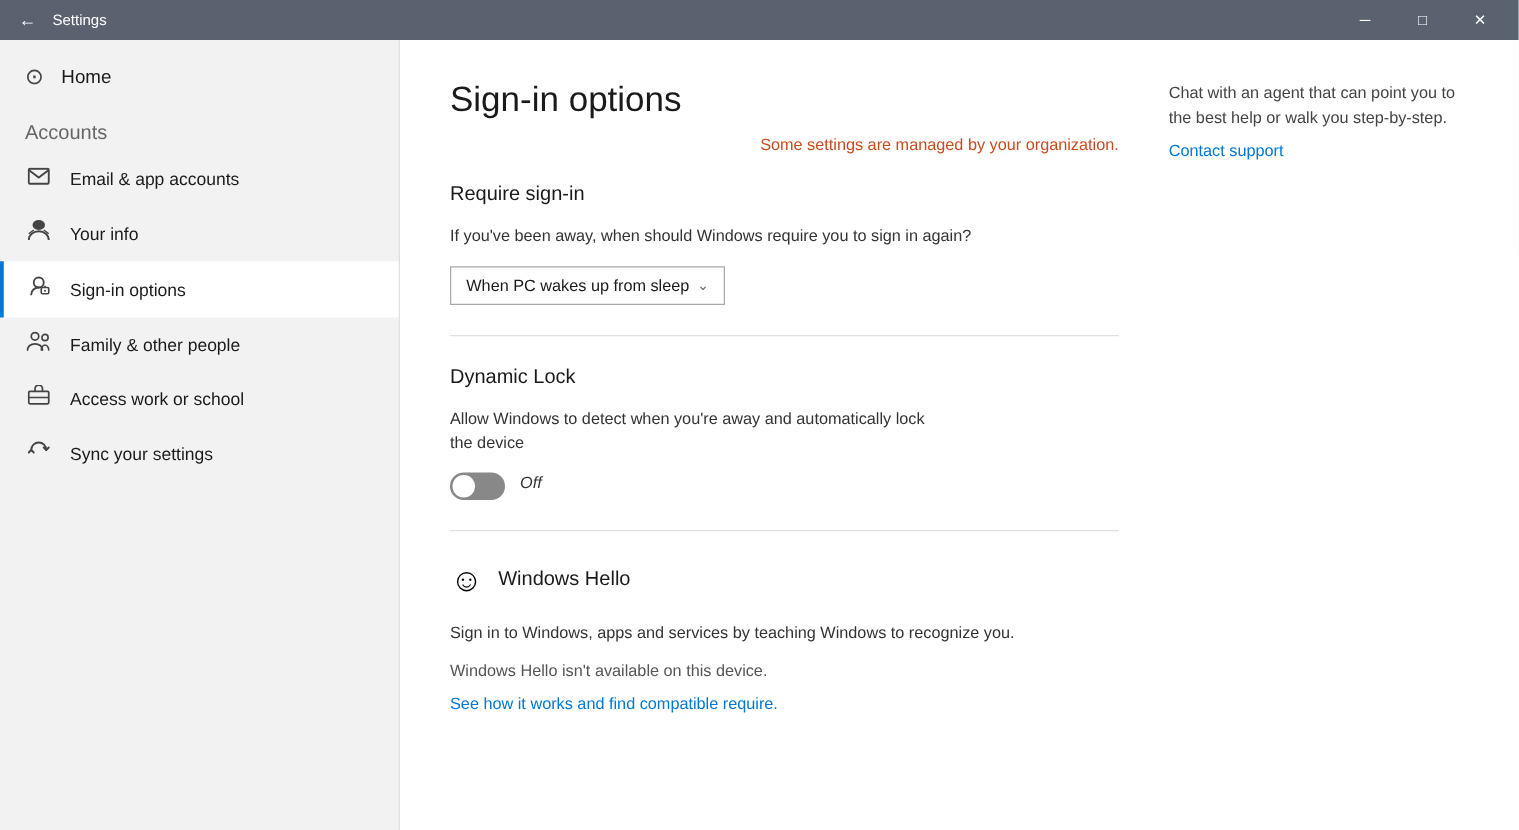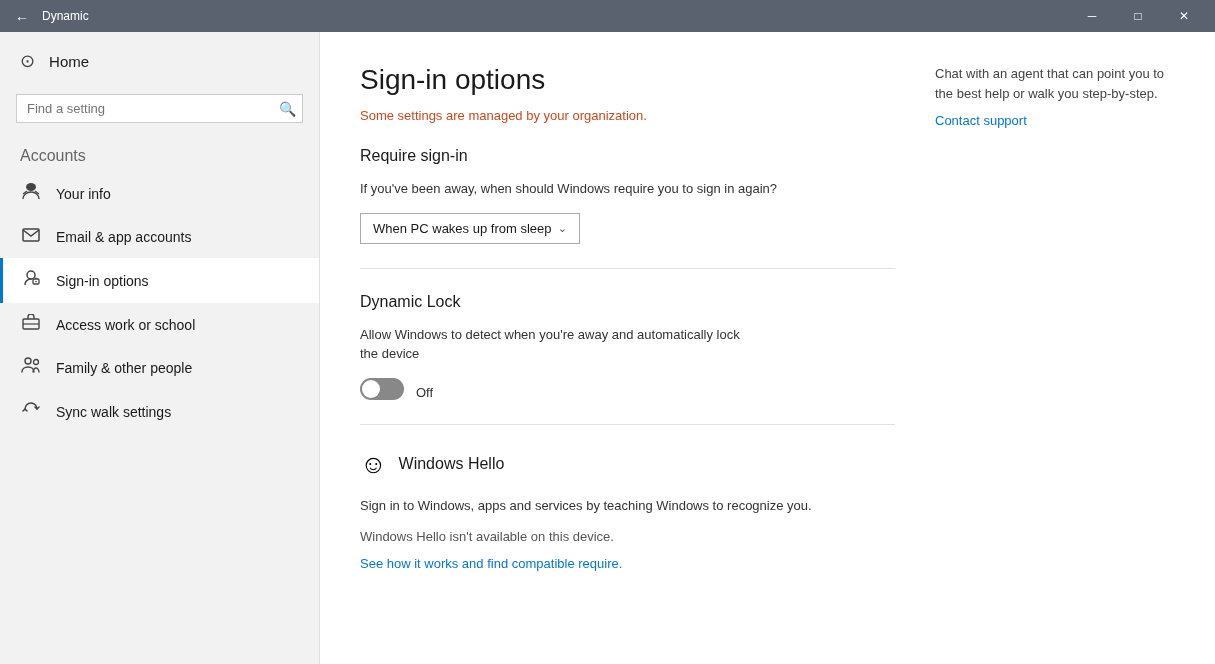--- a/index.html
+++ b/index.html
@@ -314,7 +314,7 @@
   <div class="title-bar-back">
     <span>←</span>
   </div>
-  <span class="title-bar-title">Dynamic</span>
+  <span class="title-bar-title">Settings</span>
   <div class="title-bar-controls">
     <div class="title-bar-btn">
       <span>─</span>

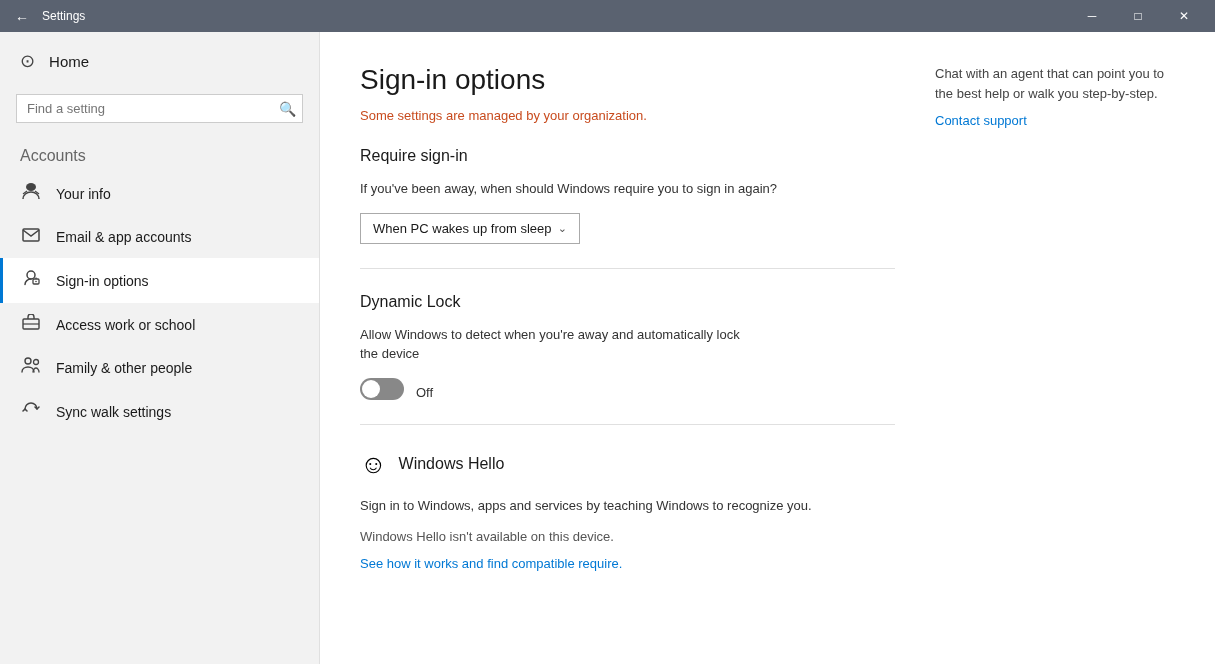--- a/index.html
+++ b/index.html
@@ -336,10 +336,6 @@
       <span>Home</span>
     </div>
 
-    <div class="search-box">
-      <input type="text" placeholder="Find a setting" style="">
-      <span class="search-icon-btn">🔍</span>
-    </div>
 
     <div class="sidebar-section-label">Accounts</div>
 

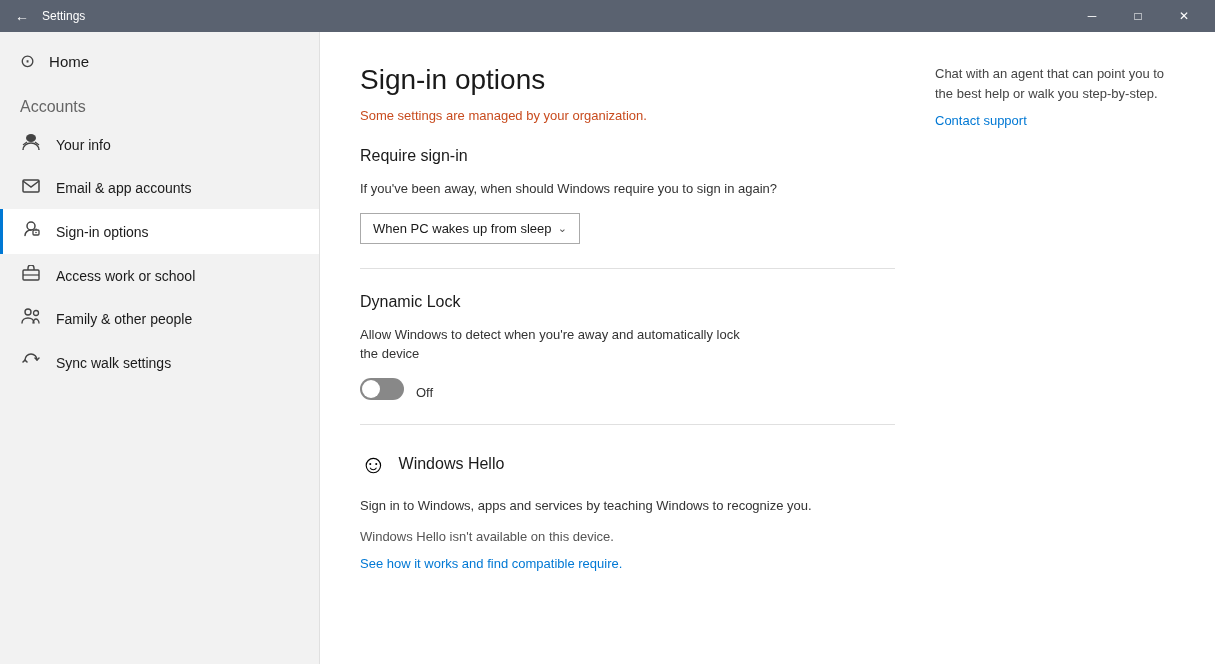--- a/index.html
+++ b/index.html
@@ -177,6 +177,7 @@
       color: #c84b1e;
       font-size: 13px;
       margin-bottom: 24px;
+      text-align: right;
     }
 
     .section-title {

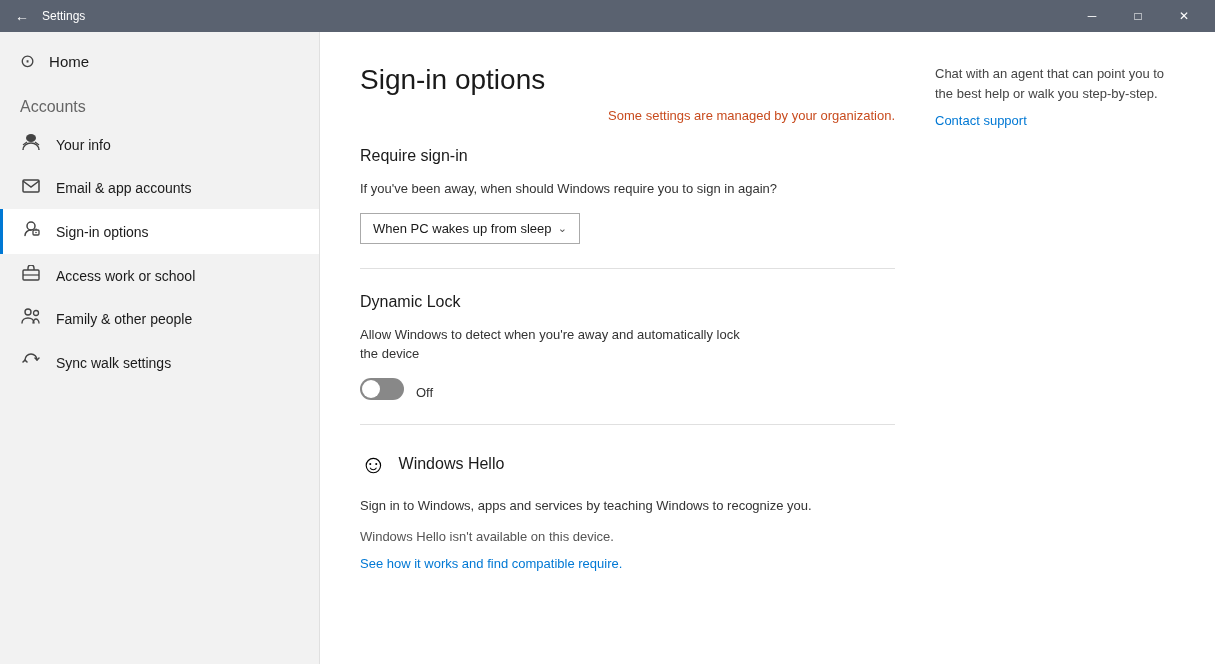--- a/index.html
+++ b/index.html
@@ -342,6 +342,16 @@
 
     <div class="sidebar-item">
       <span class="sidebar-item-icon">
+        <svg width="18" height="14" viewBox="0 0 18 14" fill="none">
+          <rect x="1" y="1" width="16" height="12" rx="1" stroke="#444" stroke-width="1.5"></rect>
+          <path d="M1 2l8 6 8-6" stroke="#444" stroke-width="1.5"></path>
+        </svg>
+      </span>
+      <span>Email &amp; app accounts</span>
+    </div>
+
+    <div class="sidebar-item">
+      <span class="sidebar-item-icon">
         <svg width="18" height="18" viewBox="0 0 18 18" fill="none" xmlns="http://www.w3.org/2000/svg">
           <rect x="4" y="1" width="10" height="8" rx="5" fill="#444"></rect>
           <path d="M1 17c0-4 3.6-7 8-7s8 3 8 7" stroke="#444" stroke-width="1.5" fill="none"></path>
@@ -350,16 +360,6 @@
         </svg>
       </span>
       <span>Your info</span>
-    </div>
-
-    <div class="sidebar-item">
-      <span class="sidebar-item-icon">
-        <svg width="18" height="14" viewBox="0 0 18 14" fill="none">
-          <rect x="1" y="1" width="16" height="12" rx="1" stroke="#444" stroke-width="1.5"></rect>
-          <path d="M1 2l8 6 8-6" stroke="#444" stroke-width="1.5"></path>
-        </svg>
-      </span>
-      <span>Email &amp; app accounts</span>
     </div>
 
     <div class="sidebar-item active">

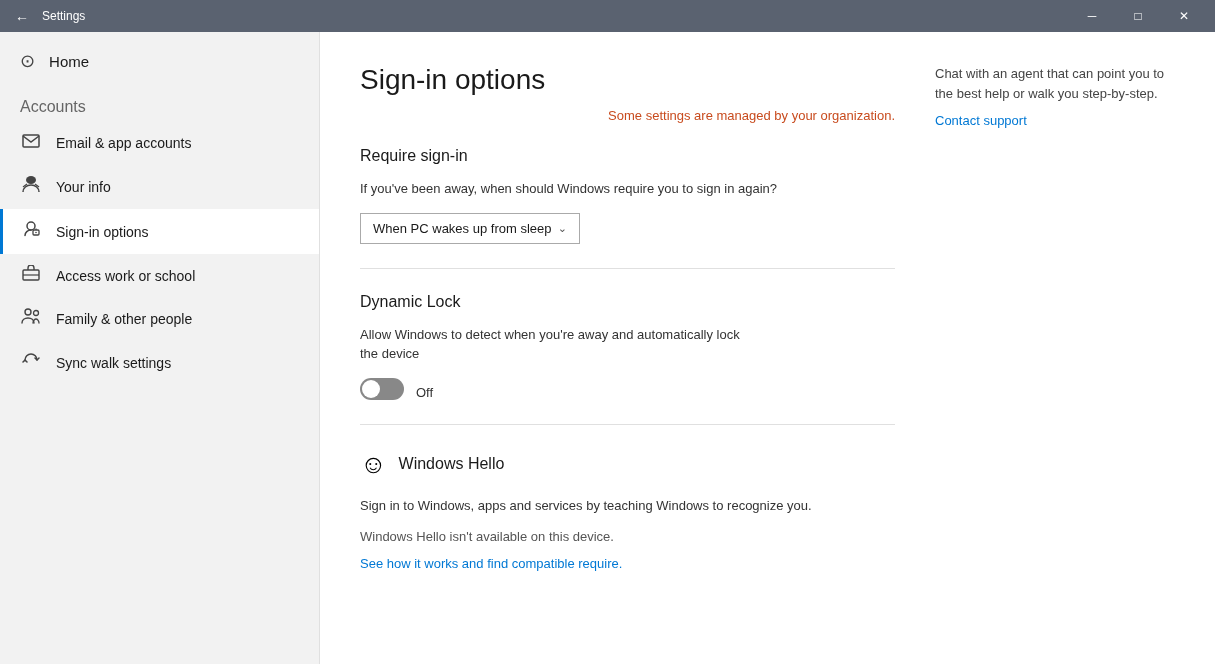--- a/index.html
+++ b/index.html
@@ -377,17 +377,6 @@
 
     <div class="sidebar-item">
       <span class="sidebar-item-icon">
-        <svg width="18" height="16" viewBox="0 0 18 16" fill="none">
-          <rect x="1" y="5" width="16" height="10" rx="1" stroke="#444" stroke-width="1.4"></rect>
-          <path d="M6 5V3a3 3 0 016 0v2" stroke="#444" stroke-width="1.4"></path>
-          <line x1="1" y1="10" x2="17" y2="10" stroke="#444" stroke-width="1.2"></line>
-        </svg>
-      </span>
-      <span>Access work or school</span>
-    </div>
-
-    <div class="sidebar-item">
-      <span class="sidebar-item-icon">
         <svg width="20" height="16" viewBox="0 0 20 16" fill="none">
           <circle cx="7" cy="4" r="3" stroke="#444" stroke-width="1.4"></circle>
           <path d="M1 15c0-3 2.7-5 6-5s6 2 6 5" stroke="#444" stroke-width="1.4" stroke-linecap="round"></path>
@@ -396,6 +385,17 @@
         </svg>
       </span>
       <span>Family &amp; other people</span>
+    </div>
+
+    <div class="sidebar-item">
+      <span class="sidebar-item-icon">
+        <svg width="18" height="16" viewBox="0 0 18 16" fill="none">
+          <rect x="1" y="5" width="16" height="10" rx="1" stroke="#444" stroke-width="1.4"></rect>
+          <path d="M6 5V3a3 3 0 016 0v2" stroke="#444" stroke-width="1.4"></path>
+          <line x1="1" y1="10" x2="17" y2="10" stroke="#444" stroke-width="1.2"></line>
+        </svg>
+      </span>
+      <span>Access work or school</span>
     </div>
 
     <div class="sidebar-item">

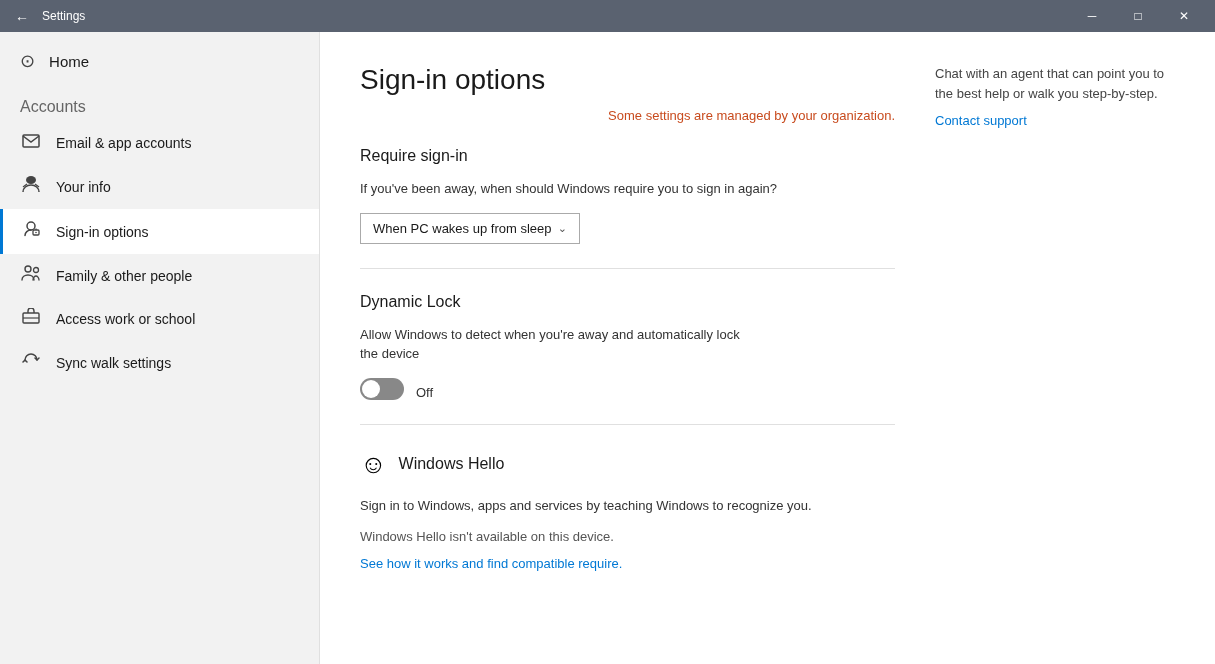--- a/index.html
+++ b/index.html
@@ -406,7 +406,7 @@
           <path d="M3 9l-2 2M3 9l2 2" stroke="#444" stroke-width="1.5" stroke-linecap="round"></path>
         </svg>
       </span>
-      <span>Sync walk settings</span>
+      <span>Sync your settings</span>
     </div>
 
   </div>

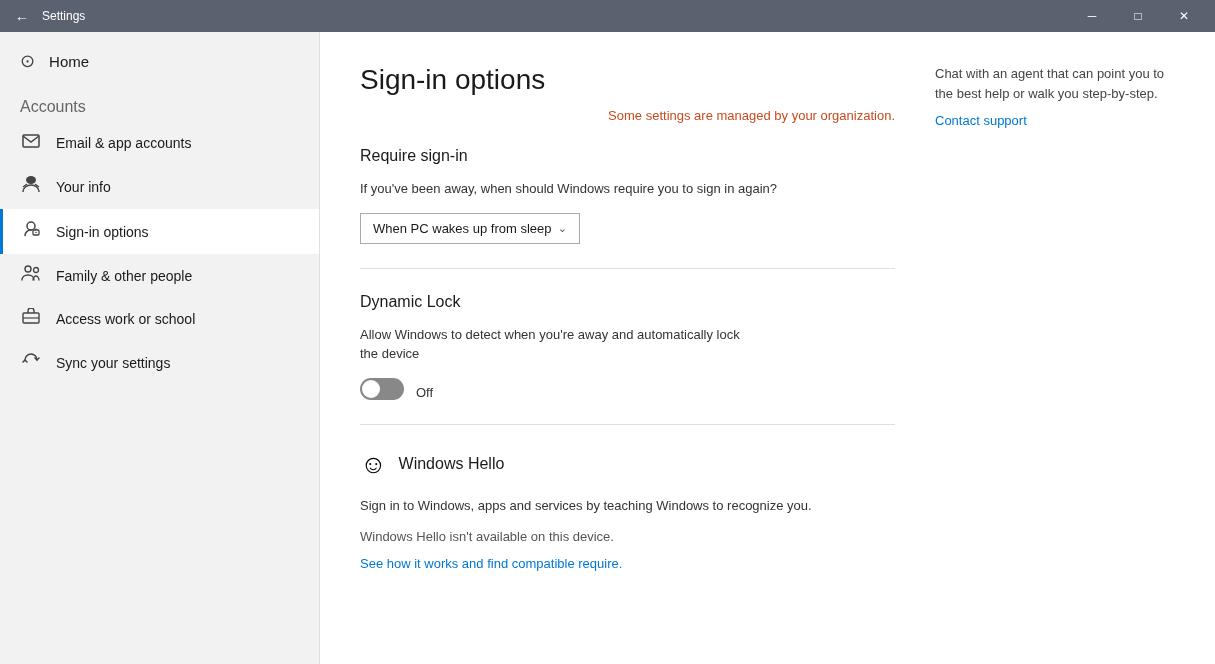--- a/index.html
+++ b/index.html
@@ -221,9 +221,10 @@
     
     .toggle-row {
       display: flex;
-      align-items: flex-end;
+      align-items: flex-start;
       gap: 12px;
       margin-top: 8px;
+      font-style: italic;
     }
     .toggle {
       width: 44px;

